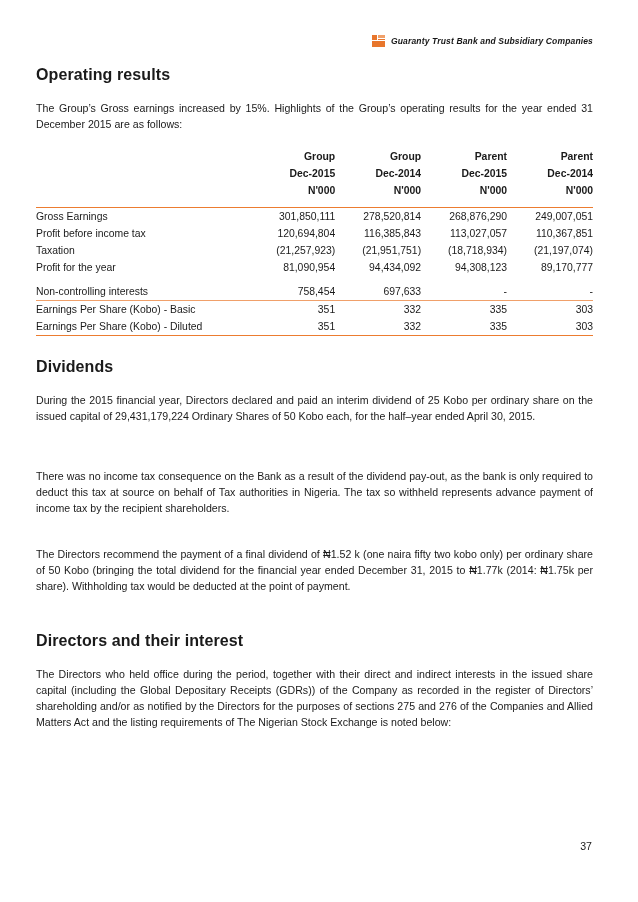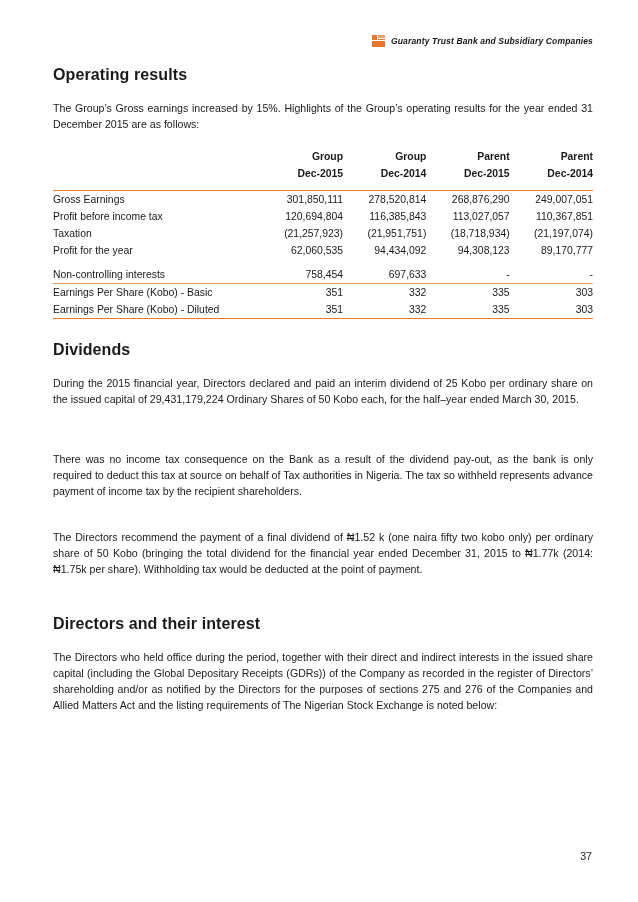--- a/index.html
+++ b/index.html
@@ -22,7 +22,7 @@
     left: 0; top: 0;
     width: 638px;
     height: 902px;
-    padding: 30px 45px 0 53px;
+    padding: 30px 45px 0 36px;
   }
 
   

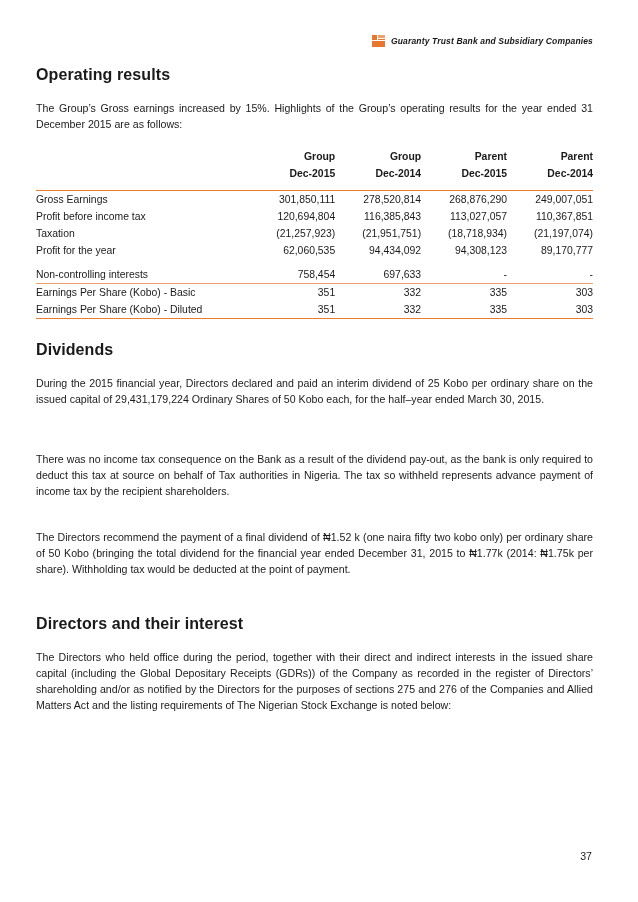--- a/index.html
+++ b/index.html
@@ -168,6 +168,13 @@
         <td class="num">Dec-2015</td>
         <td class="num">Dec-2014</td>
       </tr>
+      <tr>
+        <td class="lbl"></td>
+        <td class="num">N'000</td>
+        <td class="num">N'000</td>
+        <td class="num">N'000</td>
+        <td class="num">N'000</td>
+      </tr>
       <tr class="hdr-gap">
         <td colspan="5"></td>
       </tr>

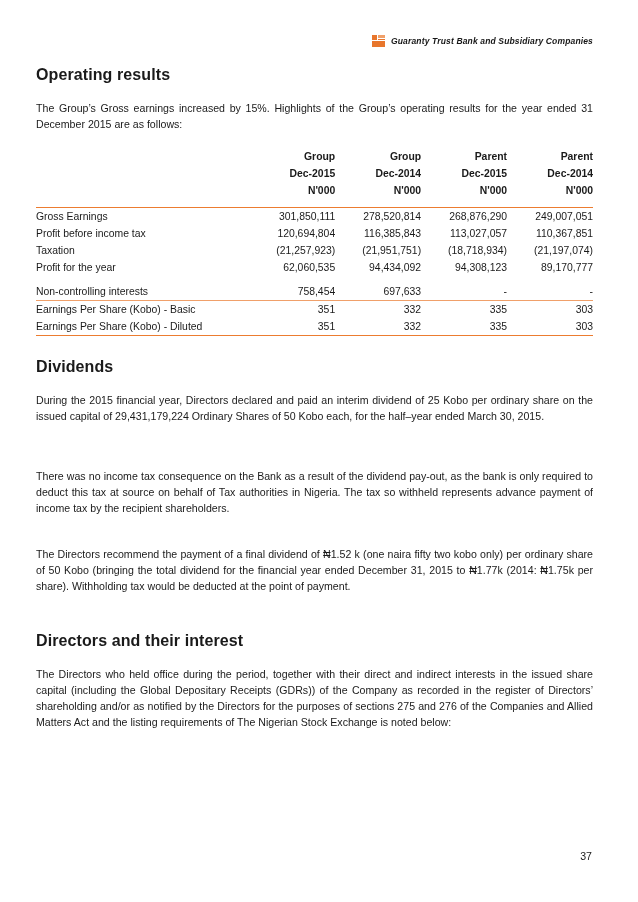--- a/index.html
+++ b/index.html
@@ -207,7 +207,7 @@
 
       <tr>
         <td class="lbl">Profit for the year</td>
-        <td class="num">62,060,535</td>
+        <td class="num">81,090,954</td>
         <td class="num">94,434,092</td>
         <td class="num">94,308,123</td>
         <td class="num">89,170,777</td>

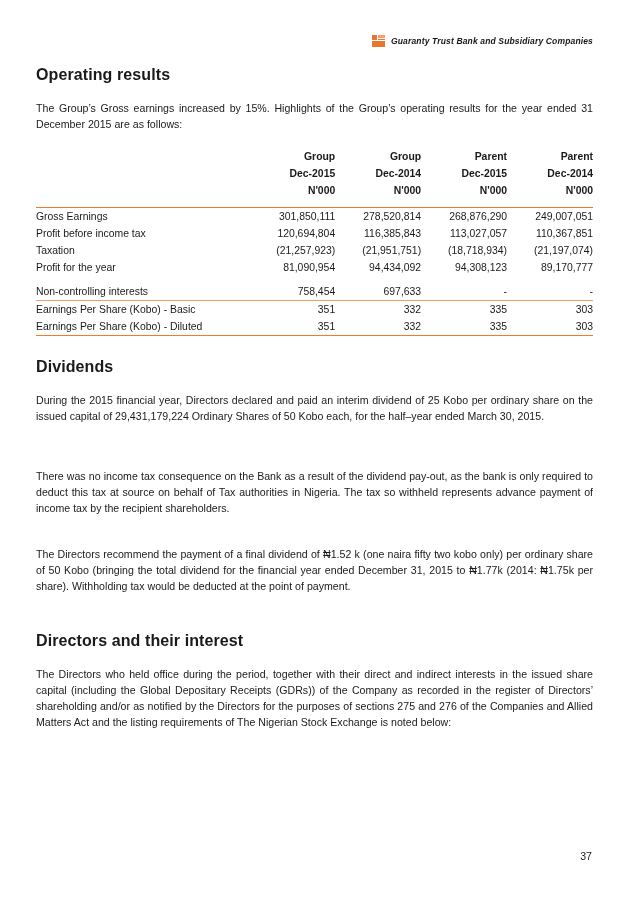--- a/index.html
+++ b/index.html
@@ -249,7 +249,7 @@
 
   <h2 class="section-title">Dividends</h2>
 
-  <p class="body-text">During the 2015 financial year, Directors declared and paid an interim dividend of 25 Kobo per ordinary share on the issued capital of 29,431,179,224 Ordinary Shares of 50 Kobo each, for the half–year ended March 30, 2015.</p>
+  <p class="body-text">During the 2015 financial year, Directors declared and paid an interim dividend of 25 Kobo per ordinary share on the issued capital of 29,431,179,224 Ordinary Shares of 50 Kobo each, for the half–year ended April 30, 2015.</p>
 
   <div class="sec-gap-md"></div>
 

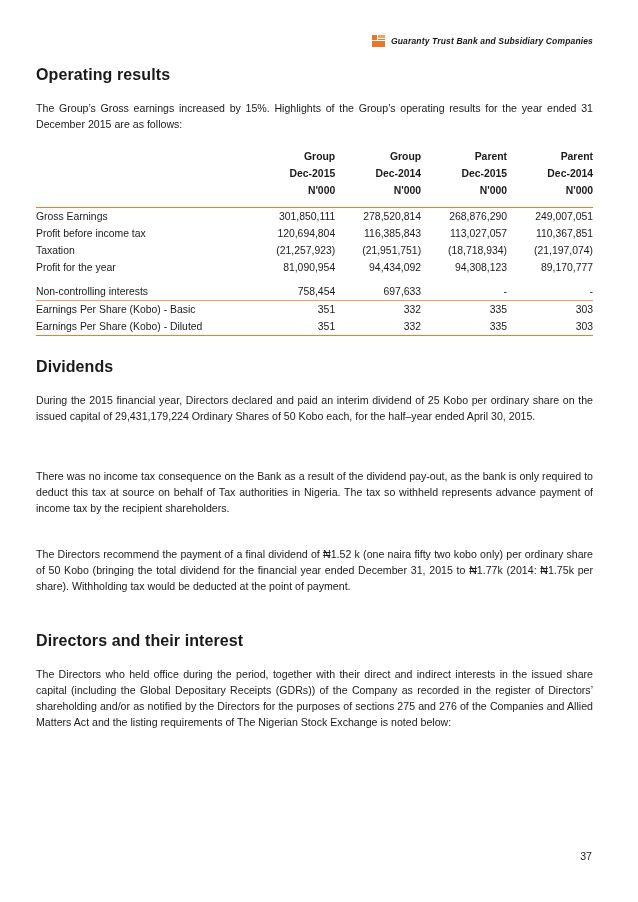--- a/index.html
+++ b/index.html
@@ -117,7 +117,7 @@
   .page-number {
     position: absolute;
     right: 46px;
-    bottom: 40px;
+    bottom: 50px;
     font-size: 10.6px;
     color: #1a1a1a;
     margin-left: 8px;

